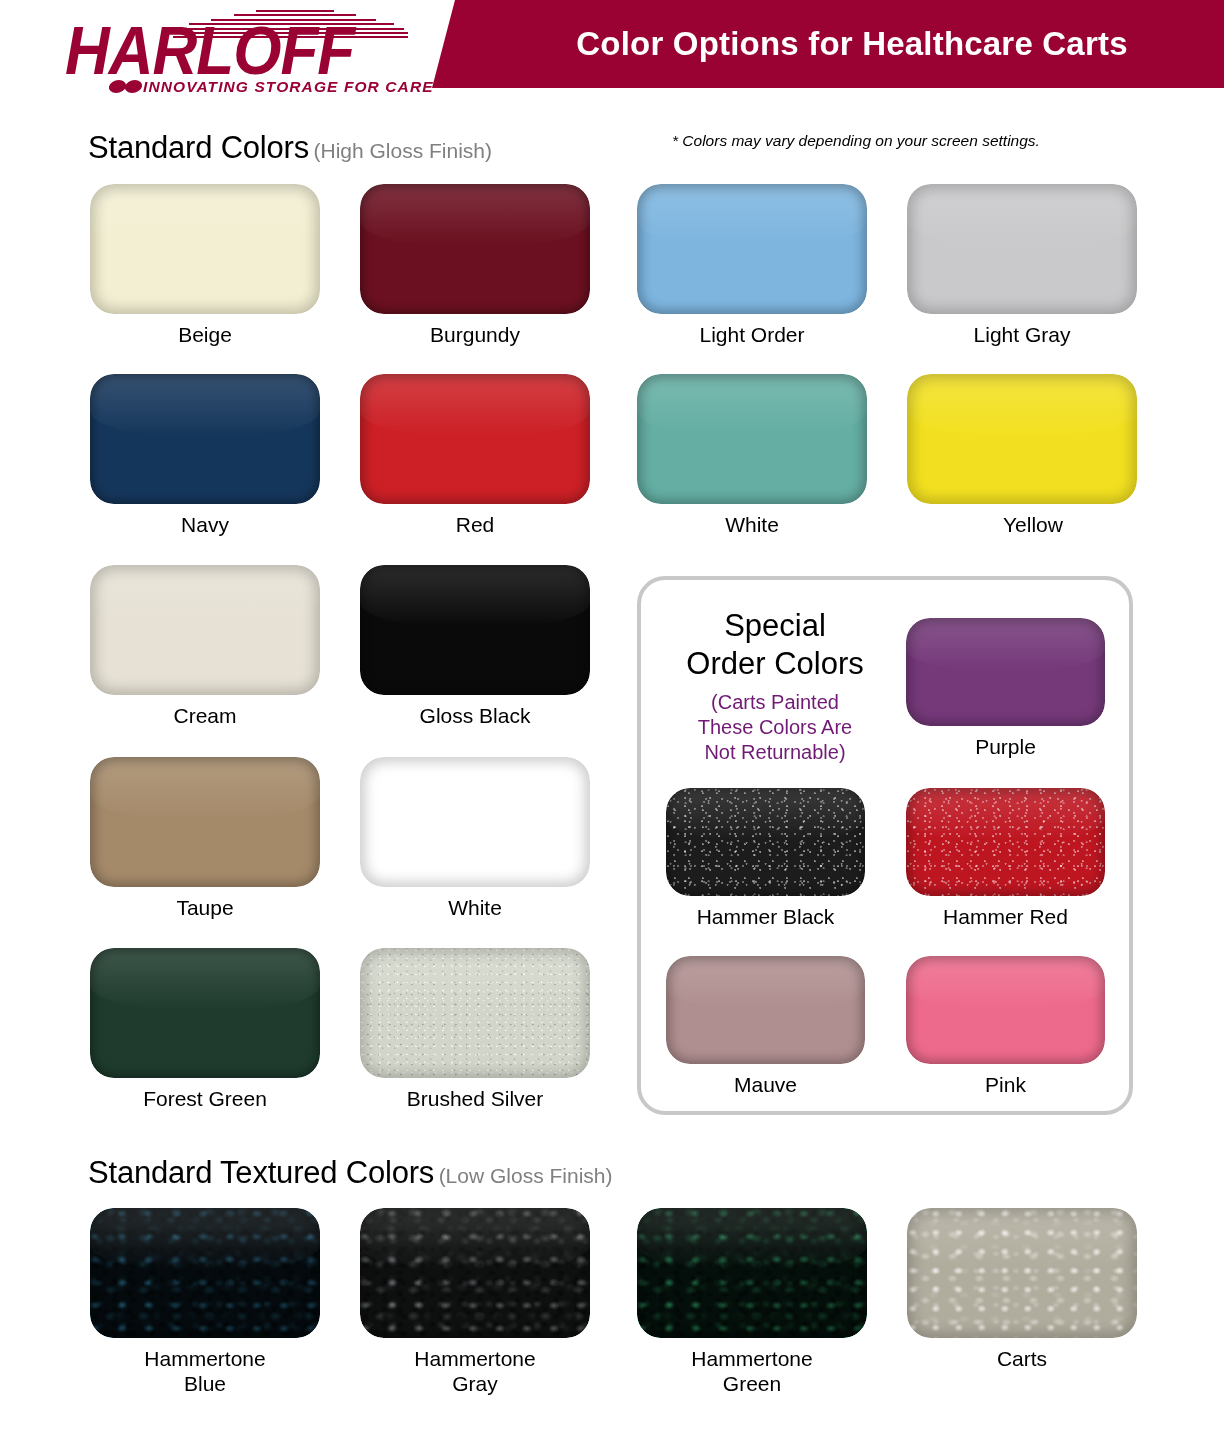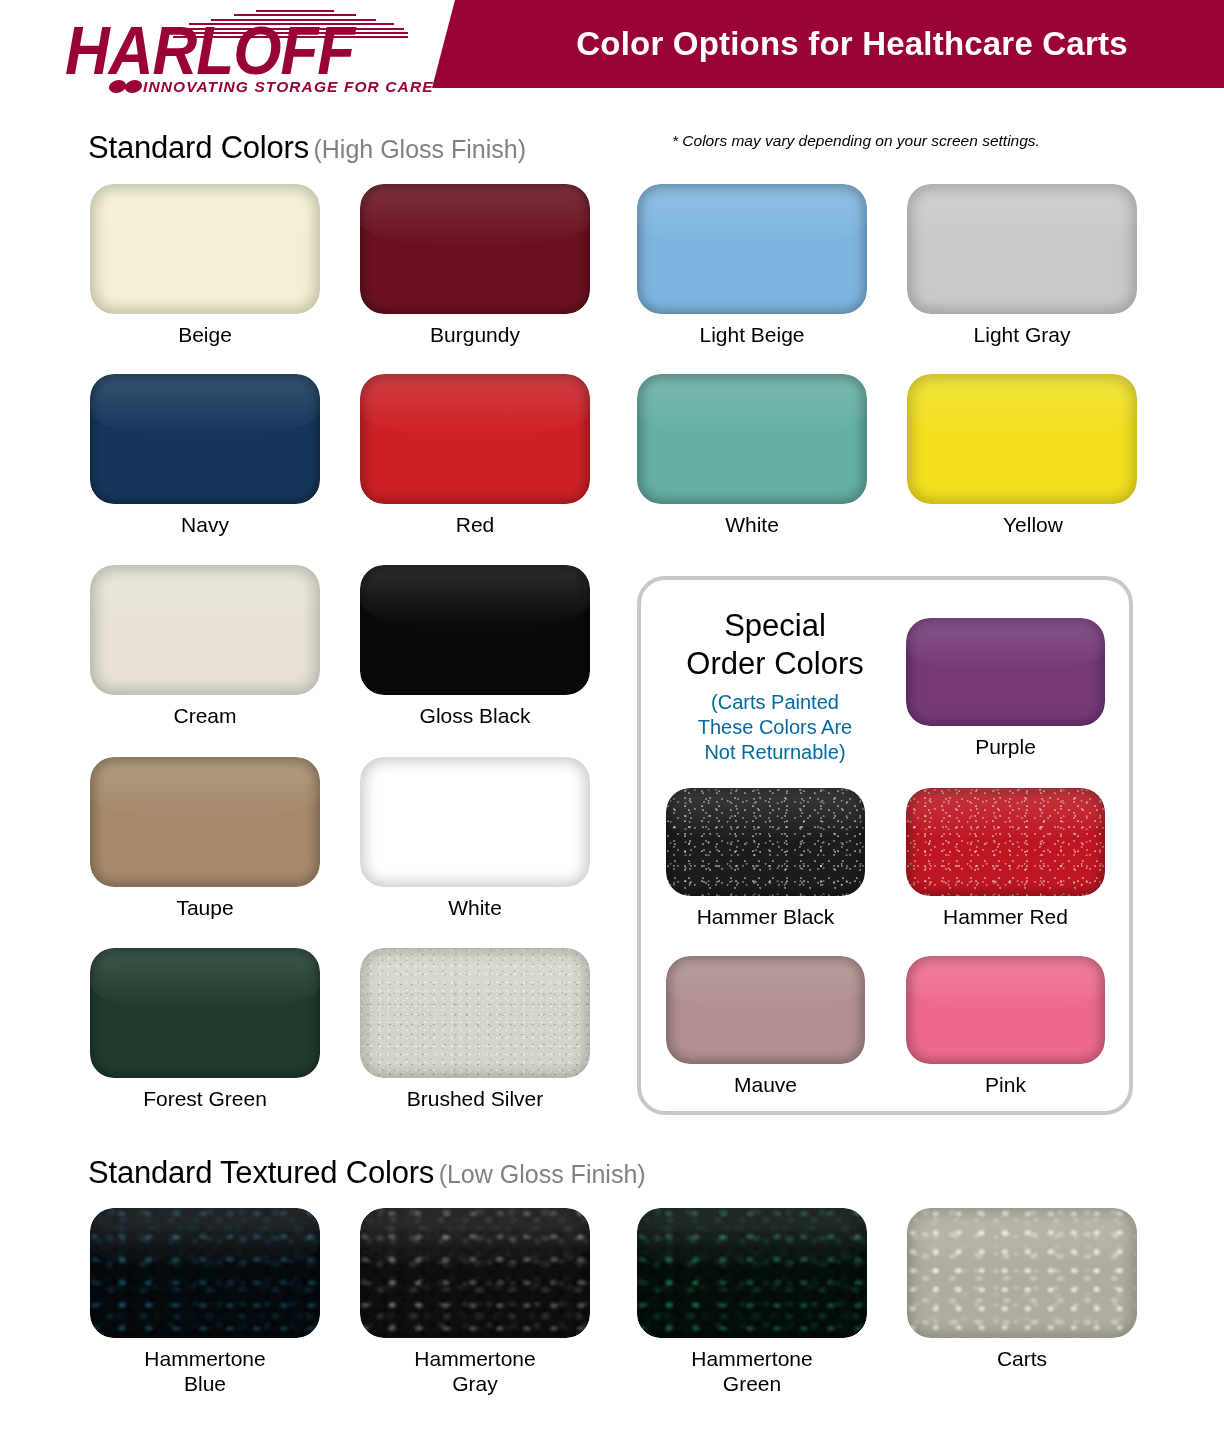--- a/index.html
+++ b/index.html
@@ -64,7 +64,7 @@
   .section-head .main {
     font-size: 31px; color: #000; font-weight: normal; letter-spacing: -0.2px;
   }
-  .section-head .sub { font-size: 25px; color: #808080; }
+  .section-head .sub { font-size: 21px; color: #808080; }
   #head-standard { left: 88px; top: 130px; }
   #head-textured { left: 88px; top: 1155px; }
   .disclaimer {

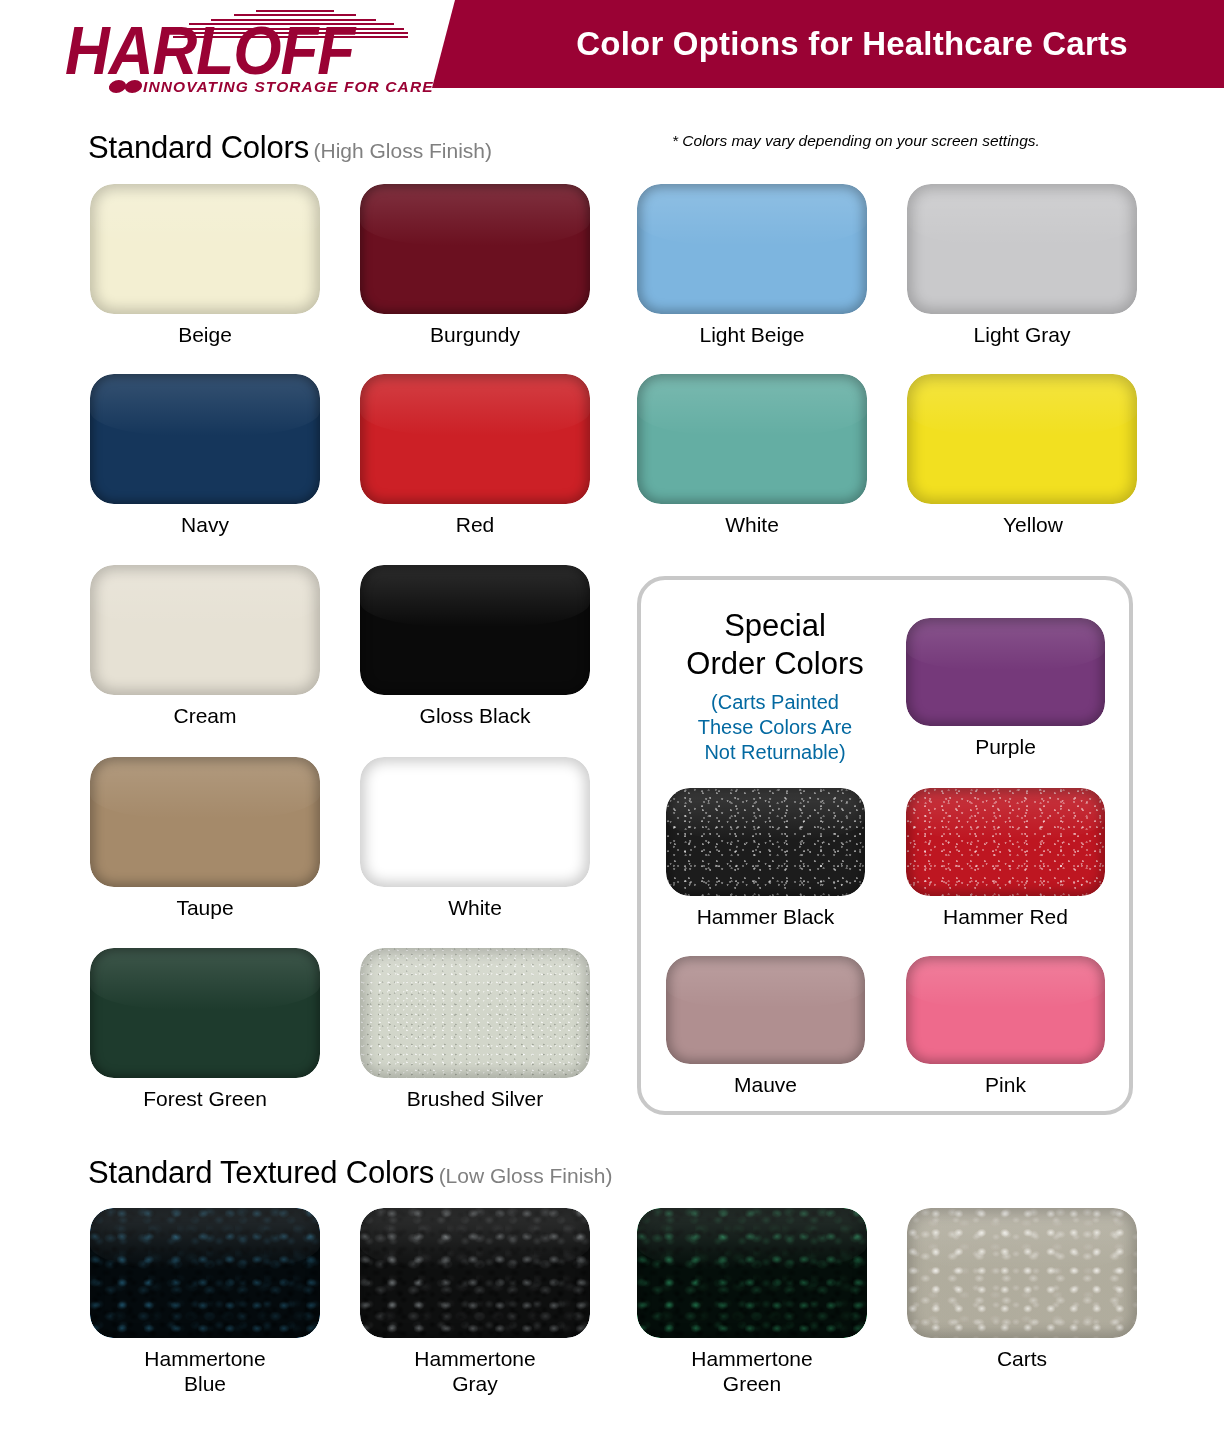--- a/index.html
+++ b/index.html
@@ -219,7 +219,7 @@
           <div class="gloss"></div>
           <div class="edge"></div>
         </div>
-        <div class="swatch-label">Light Beige</div>
+        <div class="swatch-label">Light Order</div>
       </div>
       <div class="swatch-cell" style="left: 907px; top: 184px; width: 230px;">
         <div class="swatch light" title="Light Gray" style="width: 230px; height: 130px;">

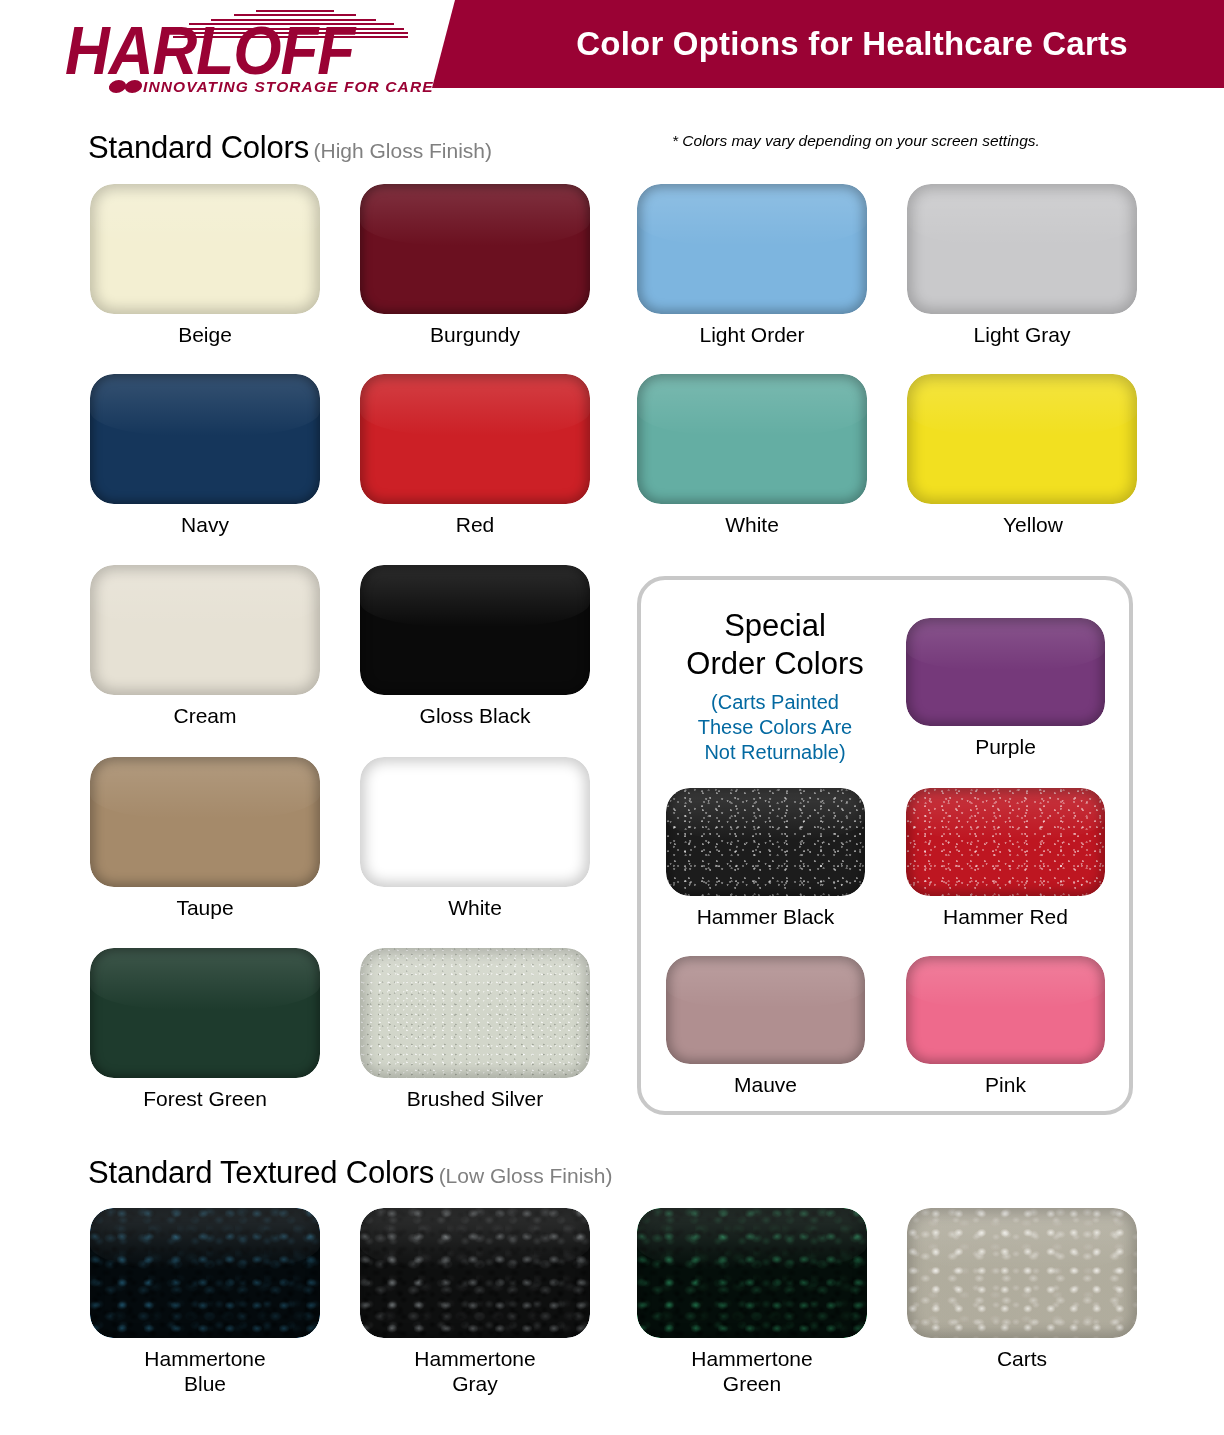--- a/index.html
+++ b/index.html
@@ -160,7 +160,7 @@
   }
   .special-note {
     position: absolute; left: 8px; top: 110px; width: 252px;
-    text-align: center; font-size: 20px; color: #0369a1; line-height: 25px;
+    text-align: center; font-size: 20px; color: #701a75; line-height: 25px;
     white-space: pre-line;
   }
 </style>

